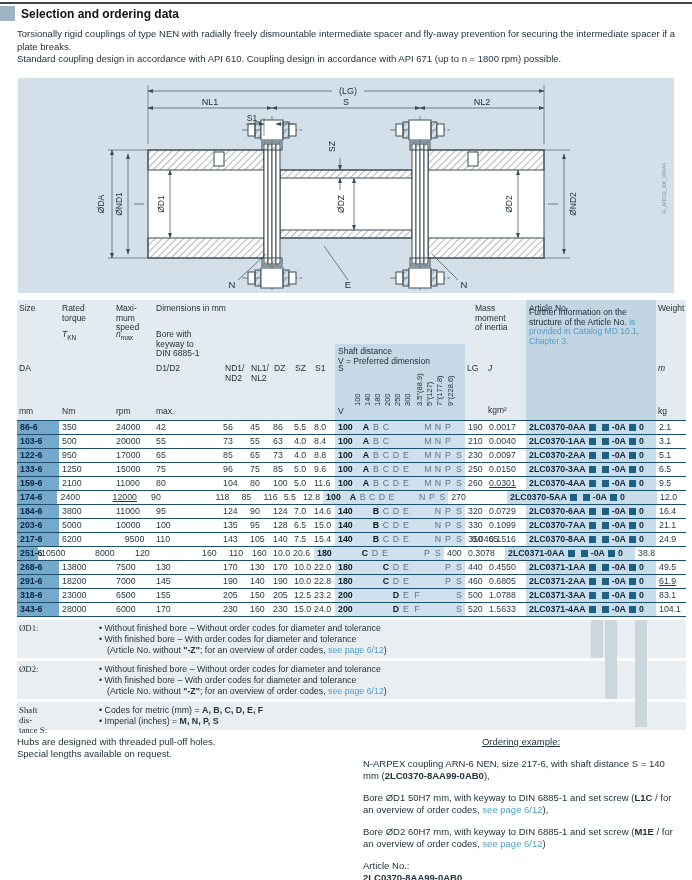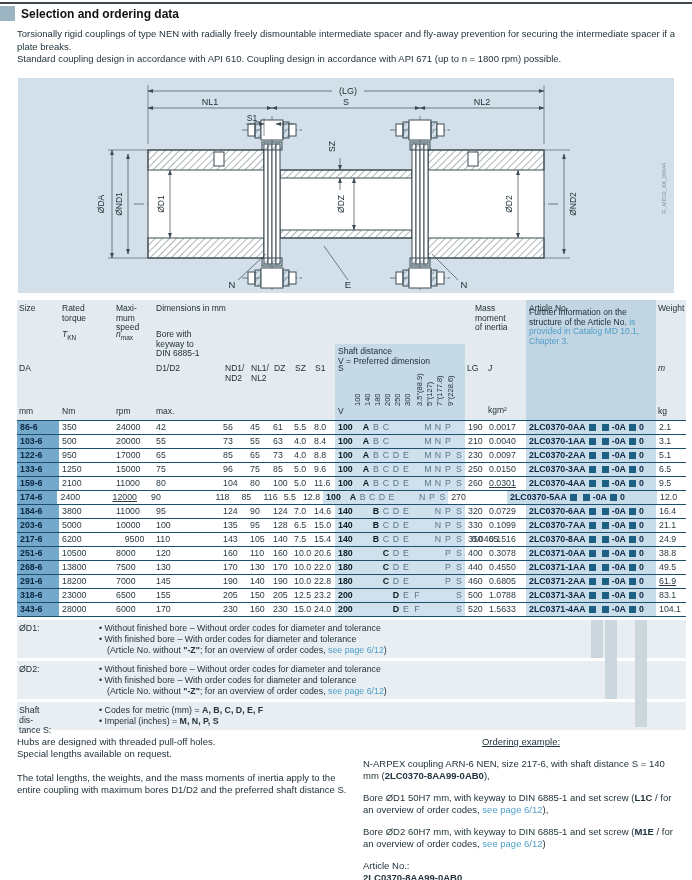--- a/index.html
+++ b/index.html
@@ -244,7 +244,7 @@
         <span class="cell pad" style="width: 70px;">42</span>
         <span class="cell " style="width: 27px;">56</span>
         <span class="cell " style="width: 23px;">45</span>
-        <span class="cell " style="width: 21px;">61</span>
+        <span class="cell " style="width: 21px;">86</span>
         <span class="cell " style="width: 20px;">5.5</span>
         <span class="cell " style="width: 21px;">8.0</span>
         <span class="cell shade cv pad" style="width: 26px;">100</span>

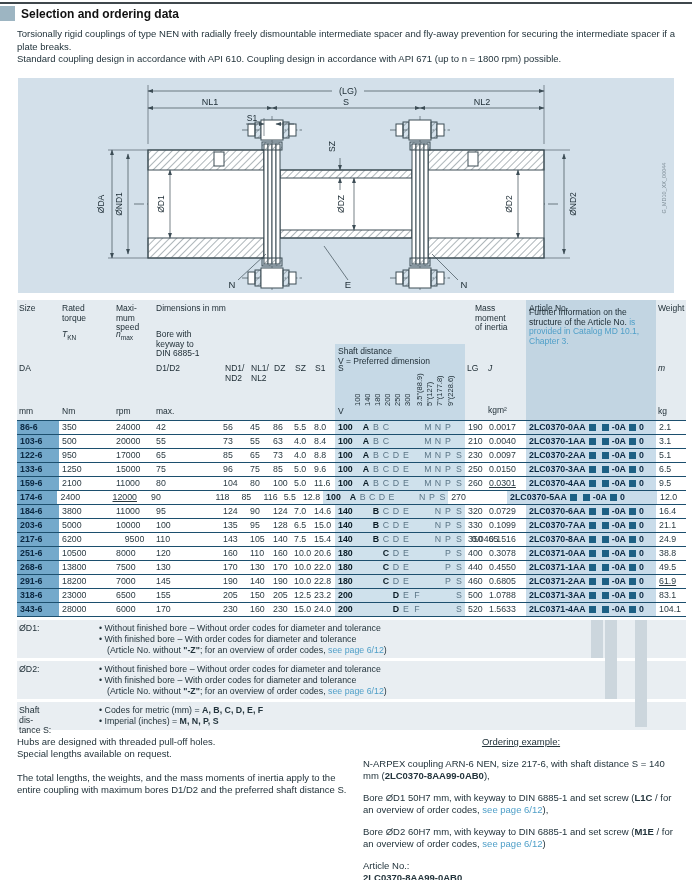--- a/index.html
+++ b/index.html
@@ -472,7 +472,7 @@
         <span class="cell pad" style="width: 30px;">24.9</span>
       </div>
       <div class="trow">
-        <span class="cell csize" style="width: 42px;">251-6</span>
+        <span class="cell csize" style="width: 21px;">251-6</span>
         <span class="cell pad" style="width: 54px;">10500</span>
         <span class="cell pad" style="width: 40px;">8000</span>
         <span class="cell pad" style="width: 70px;">120</span>

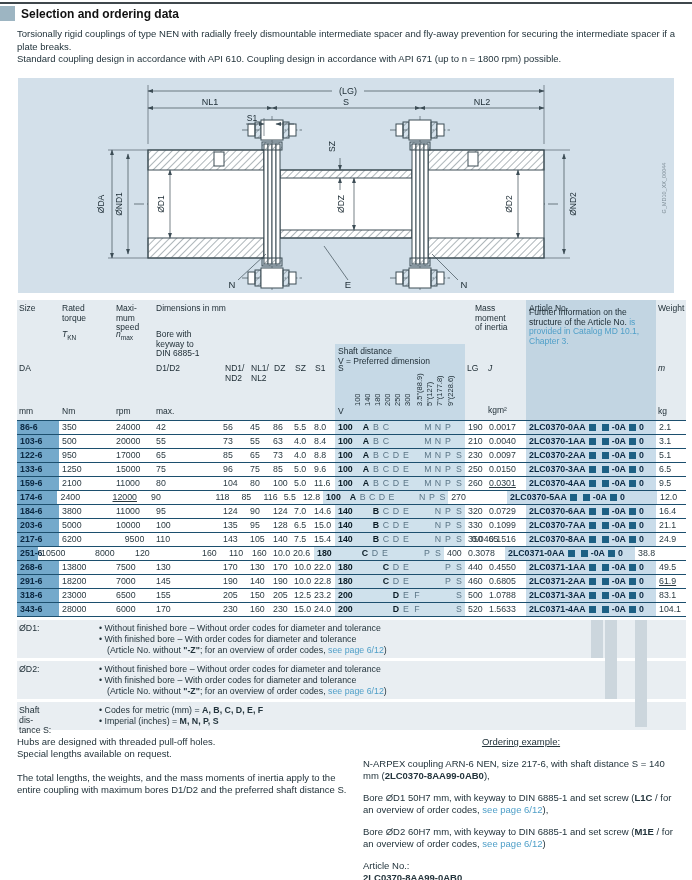--- a/index.html
+++ b/index.html
@@ -35,7 +35,7 @@
   
   .fnotes{position:absolute;left:17px;top:620px;width:669px;font-size:8.8px;}
   .band{position:relative;background:#e9eef2;box-sizing:border-box;padding:3px 0 2px 0;margin-bottom:3px;}
-  .bandlab{position:absolute;left:2px;top:3px;white-space:pre-line;line-height:10px;color:#1c2b33;}
+  .bandlab{position:absolute;left:2px;top:3px;white-space:pre-line;line-height:10px;color:#1c2b33;font-family:Liberation Serif, serif;}
   .bandtxt{margin-left:82px;line-height:11px;color:#23343c;}
   .indent{margin-left:90px;line-height:11px;color:#23343c;}
   .strip{position:absolute;background:#ccd6dd;top:0;}

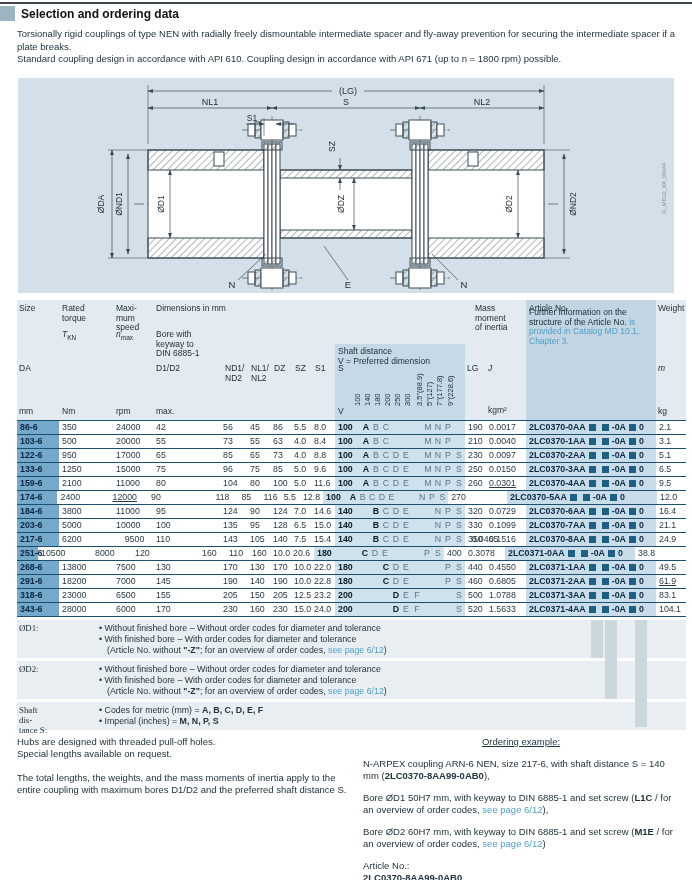--- a/index.html
+++ b/index.html
@@ -637,7 +637,6 @@
   <div class="bcol-l">
     <div>Hubs are designed with threaded pull-off holes.</div>
     <div class="bp">Special lengths available on request.</div>
-    <div>The total lengths, the weights, and the mass moments of inertia apply to the entire coupling with maximum bores D1/D2 and the preferred shaft distance S.</div>
   </div>
   <div class="bcol-r">
     <div class="bp2 ul">Ordering example:</div>

